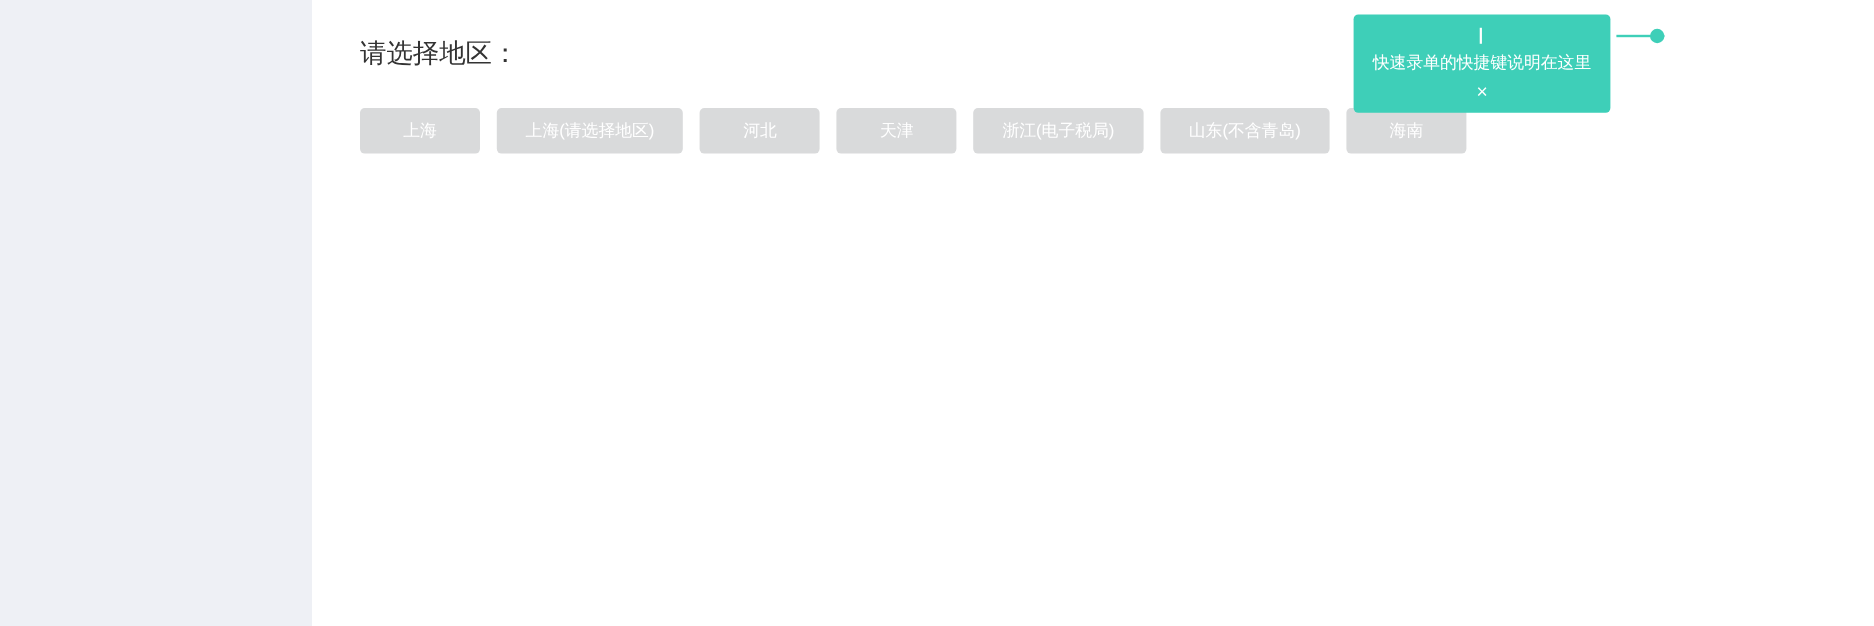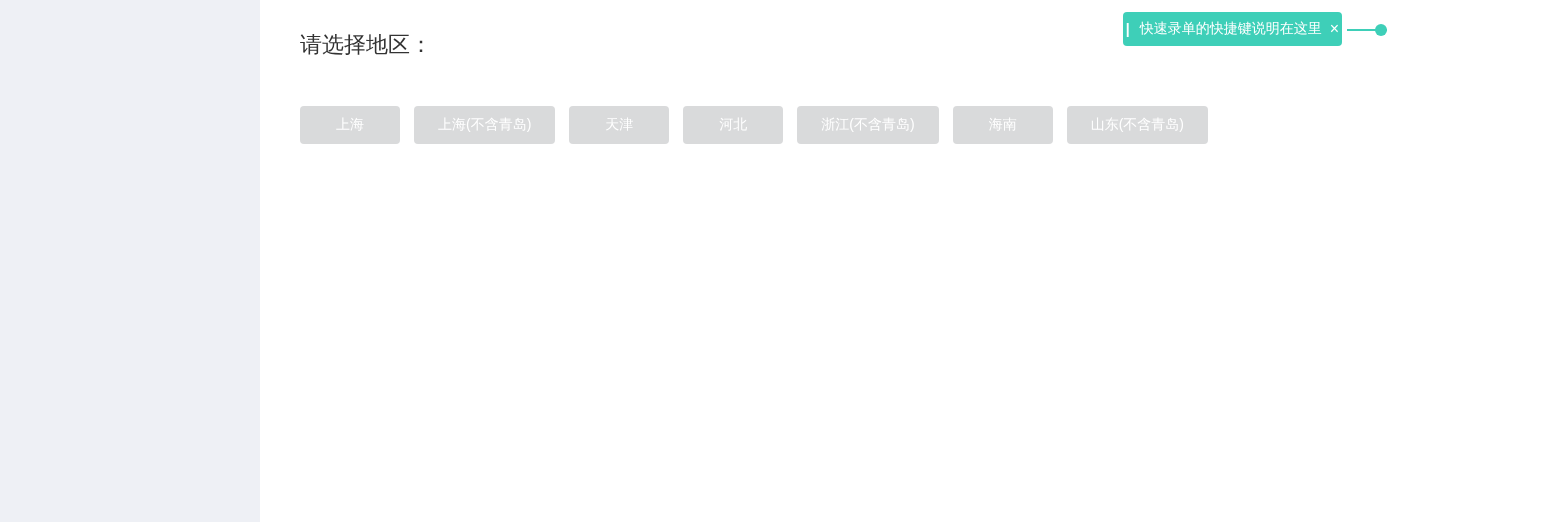--- a/index.html
+++ b/index.html
@@ -71,13 +71,14 @@
       background: #3ecfb8;
       color: #fff;
       font-size: 14px;
-      padding: 8px 3px;
+      padding: 8px 16px;
       border-radius: 4px;
       display: flex;
       align-items: center;
       gap: 8px;
       white-space: nowrap;
       z-index: 100;
+      flex-direction: column;
     }
 
     .tooltip-banner::before {

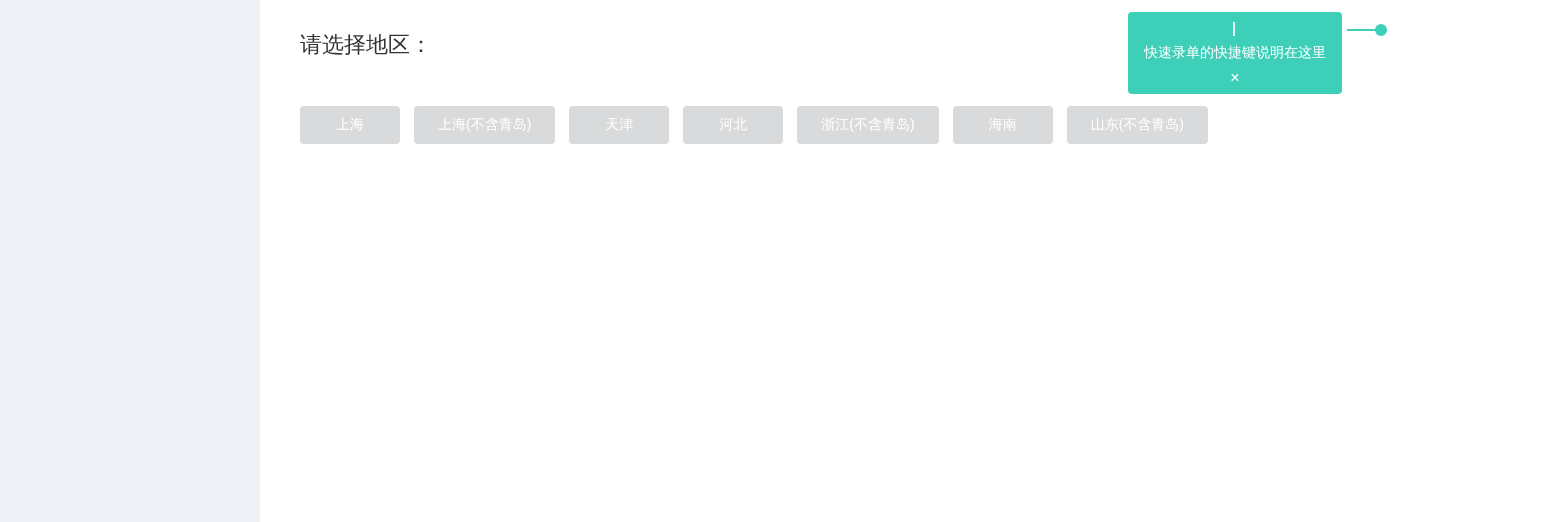--- a/index.html
+++ b/index.html
@@ -60,7 +60,6 @@
       min-width: 100px;
       text-align: center;
       white-space: nowrap;
-      margin-top: 16px;
     }
 
     

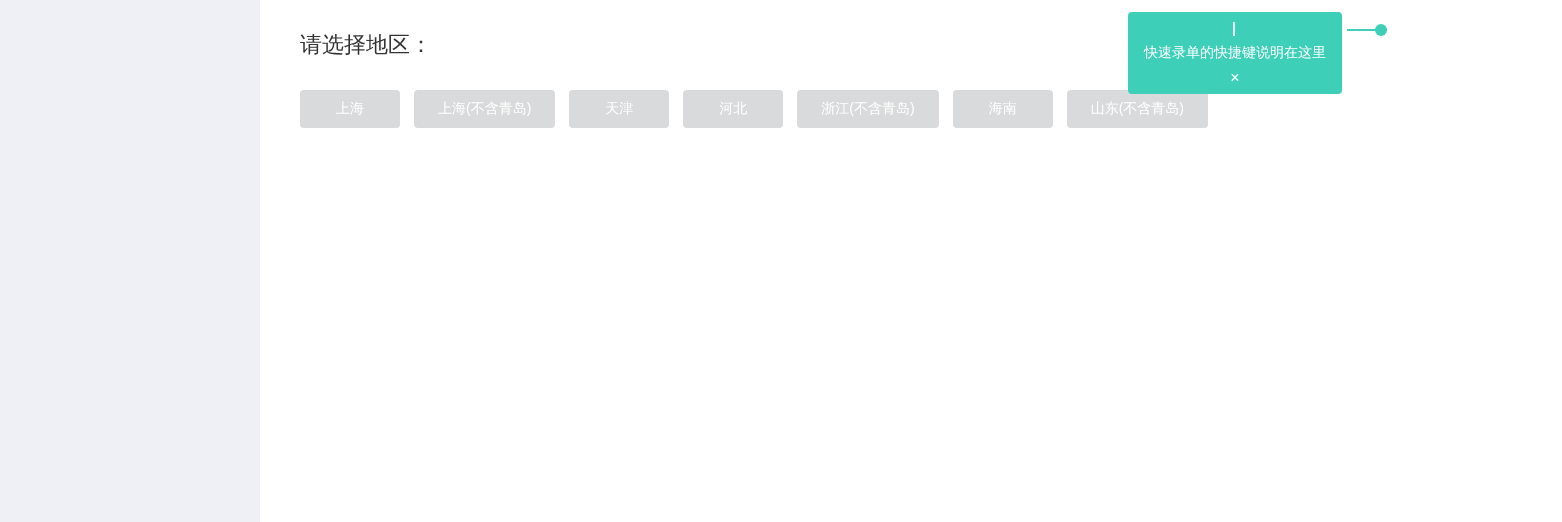--- a/index.html
+++ b/index.html
@@ -126,7 +126,7 @@
   <div class="region-grid">
 
   <button class="region-btn">上海</button>
-      <button class="region-btn">上海(不含青岛)</button>
+      <button class="region-btn">上海(请选择地区)</button>
       <button class="region-btn">天津</button>
       <button class="region-btn">河北</button>
       <button class="region-btn">浙江(不含青岛)</button>

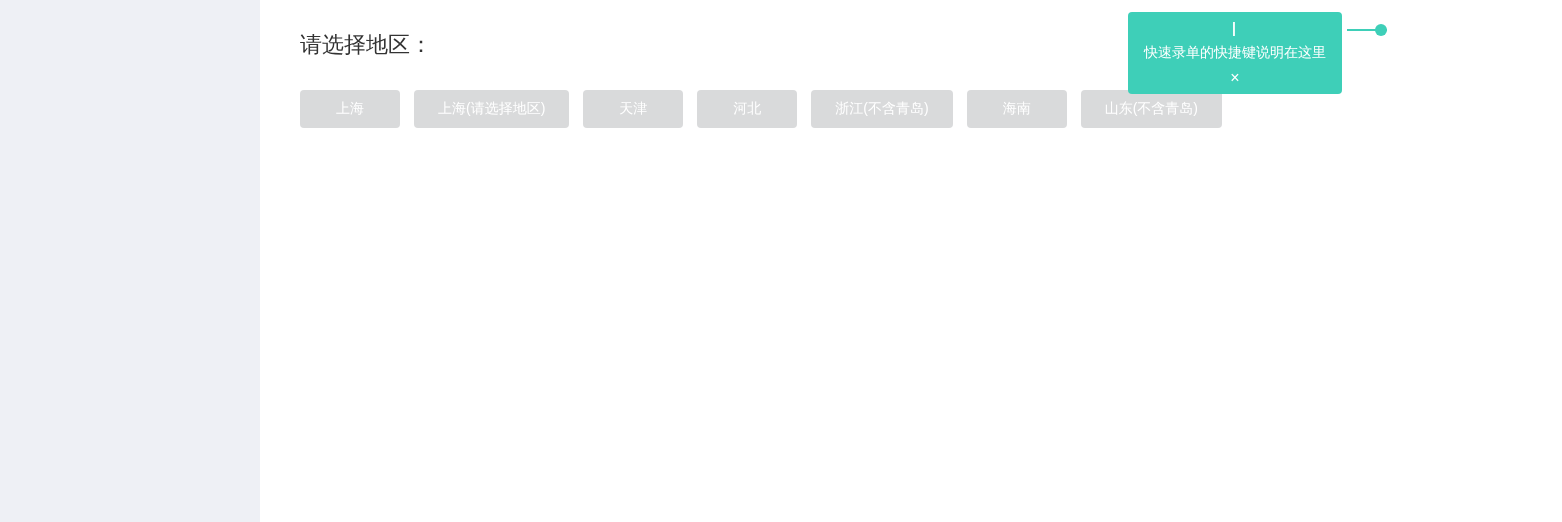--- a/index.html
+++ b/index.html
@@ -127,8 +127,8 @@
 
   <button class="region-btn">上海</button>
       <button class="region-btn">上海(请选择地区)</button>
+      <button class="region-btn">河北</button>
       <button class="region-btn">天津</button>
-      <button class="region-btn">河北</button>
       <button class="region-btn">浙江(不含青岛)</button>
       <button class="region-btn">海南</button>
       <button class="region-btn">山东(不含青岛)</button>

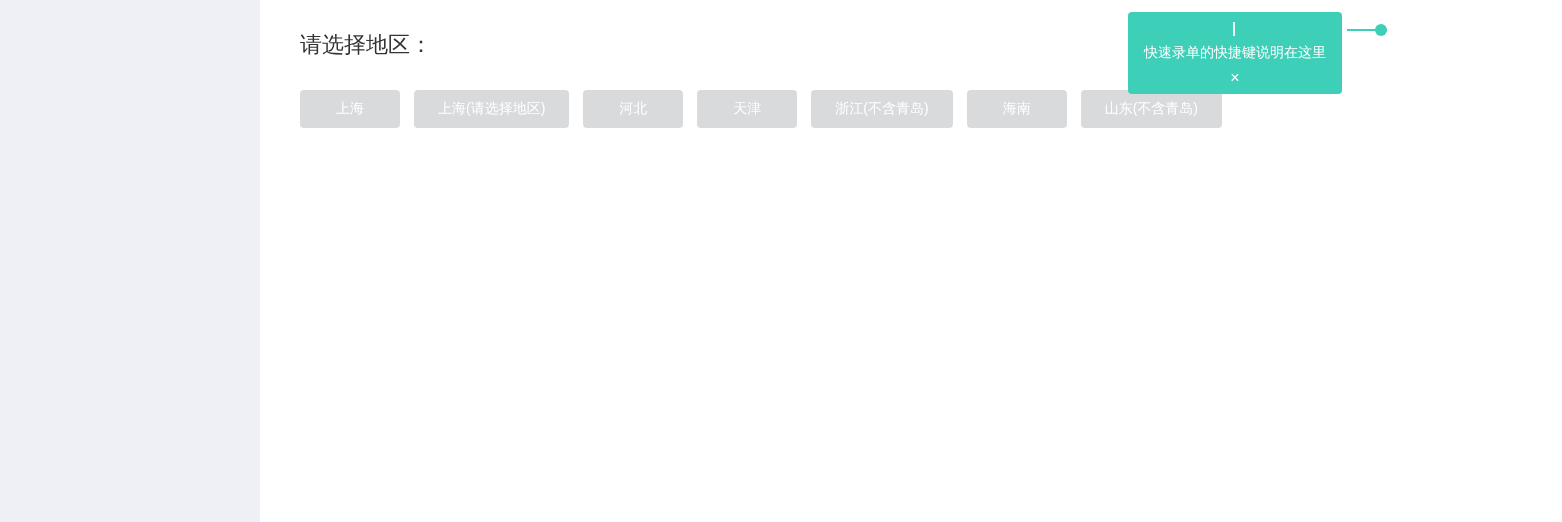--- a/index.html
+++ b/index.html
@@ -129,7 +129,7 @@
       <button class="region-btn">上海(请选择地区)</button>
       <button class="region-btn">河北</button>
       <button class="region-btn">天津</button>
-      <button class="region-btn">浙江(不含青岛)</button>
+      <button class="region-btn">浙江(电子税局)</button>
       <button class="region-btn">海南</button>
       <button class="region-btn">山东(不含青岛)</button>
     </div>

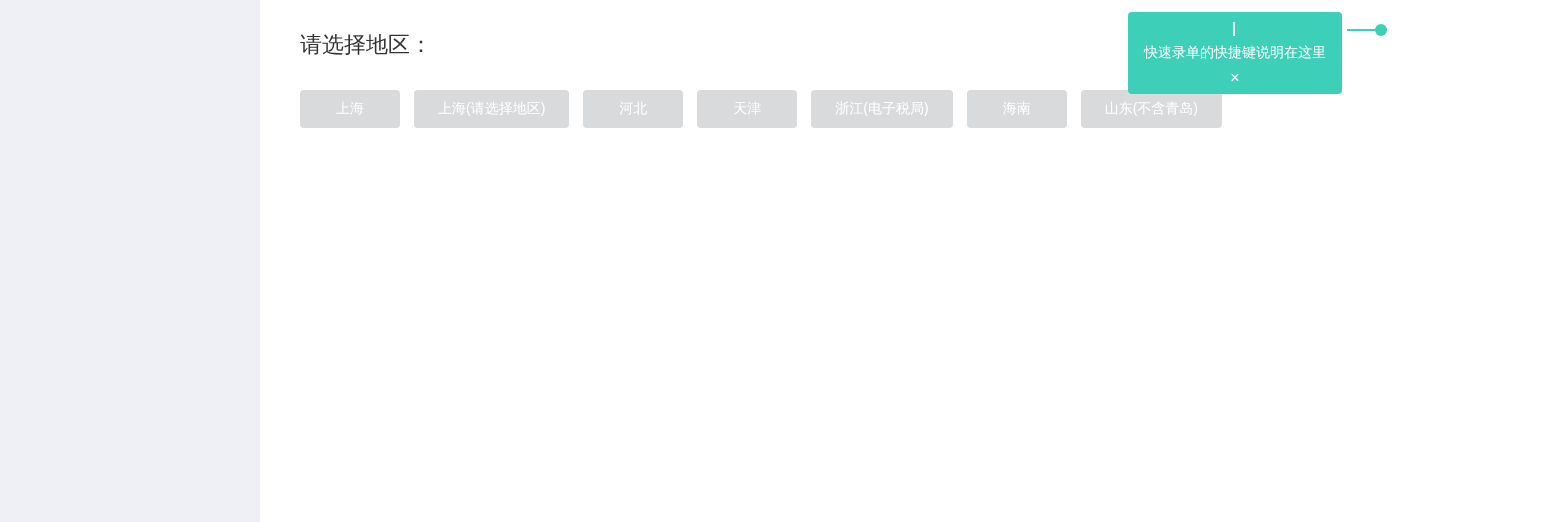--- a/index.html
+++ b/index.html
@@ -130,8 +130,8 @@
       <button class="region-btn">河北</button>
       <button class="region-btn">天津</button>
       <button class="region-btn">浙江(电子税局)</button>
+      <button class="region-btn">山东(不含青岛)</button>
       <button class="region-btn">海南</button>
-      <button class="region-btn">山东(不含青岛)</button>
     </div>
 </div>
 

